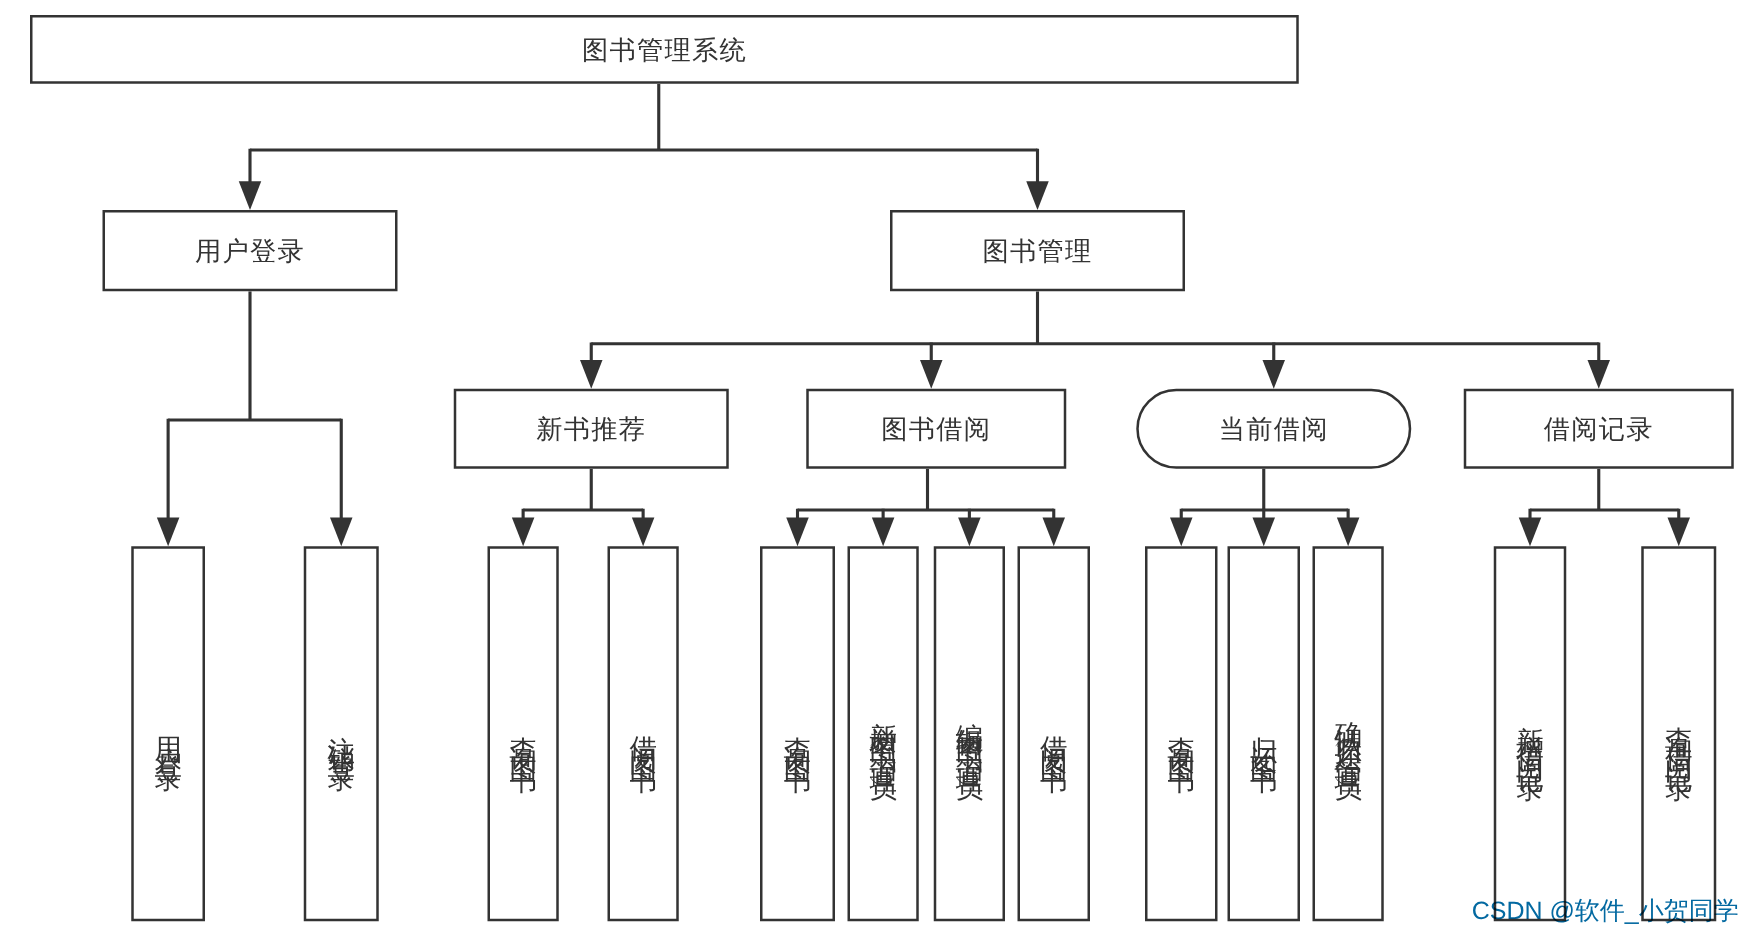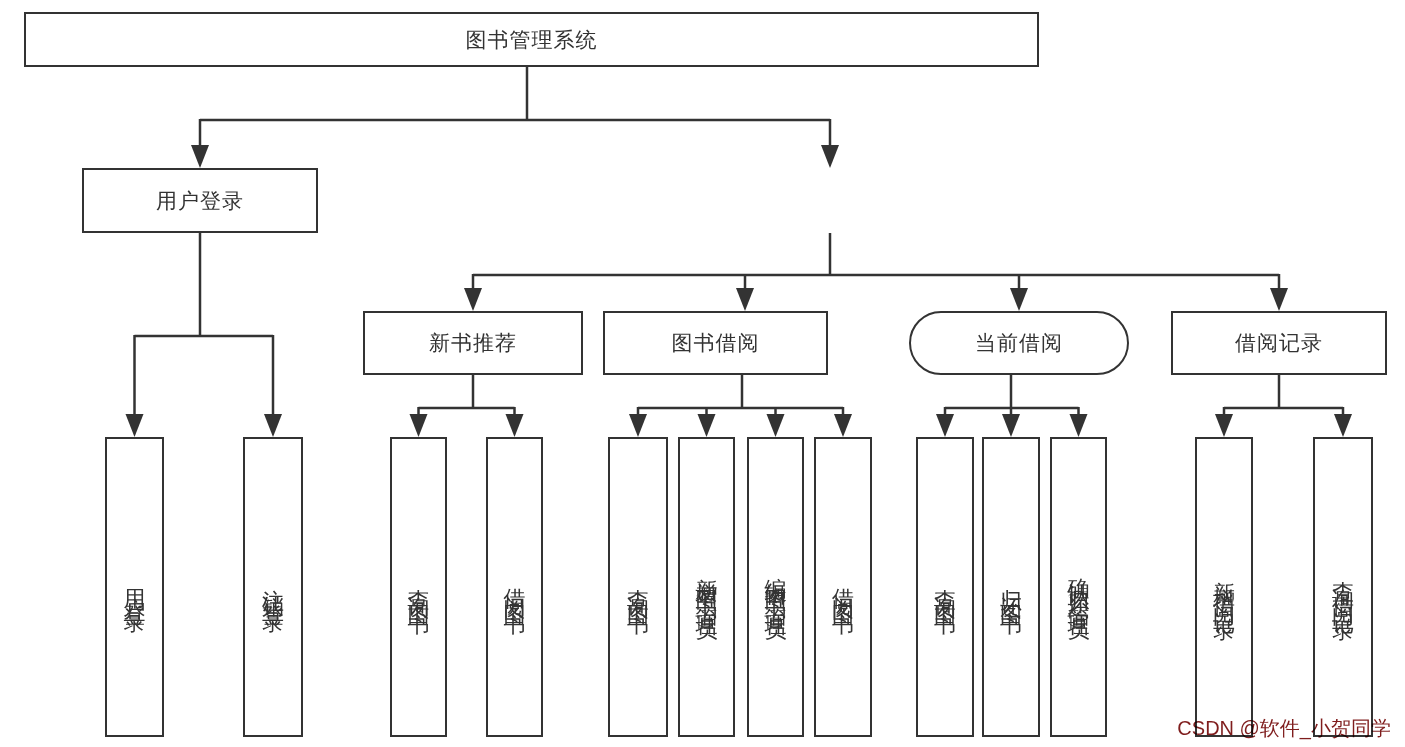--- a/index.html
+++ b/index.html
@@ -146,6 +146,7 @@
   <div class="box h root" id="n-root">图书管理系统</div>
 
   <div class="box h lvl2" id="n-user-login">用户登录</div>
+  <div class="box h lvl2" id="n-book-mgmt">图书管理</div>
 
   <div class="box h lvl3" id="n-new-book-rec">新书推荐</div>
   <div class="box h lvl3" id="n-book-borrow">图书借阅</div>

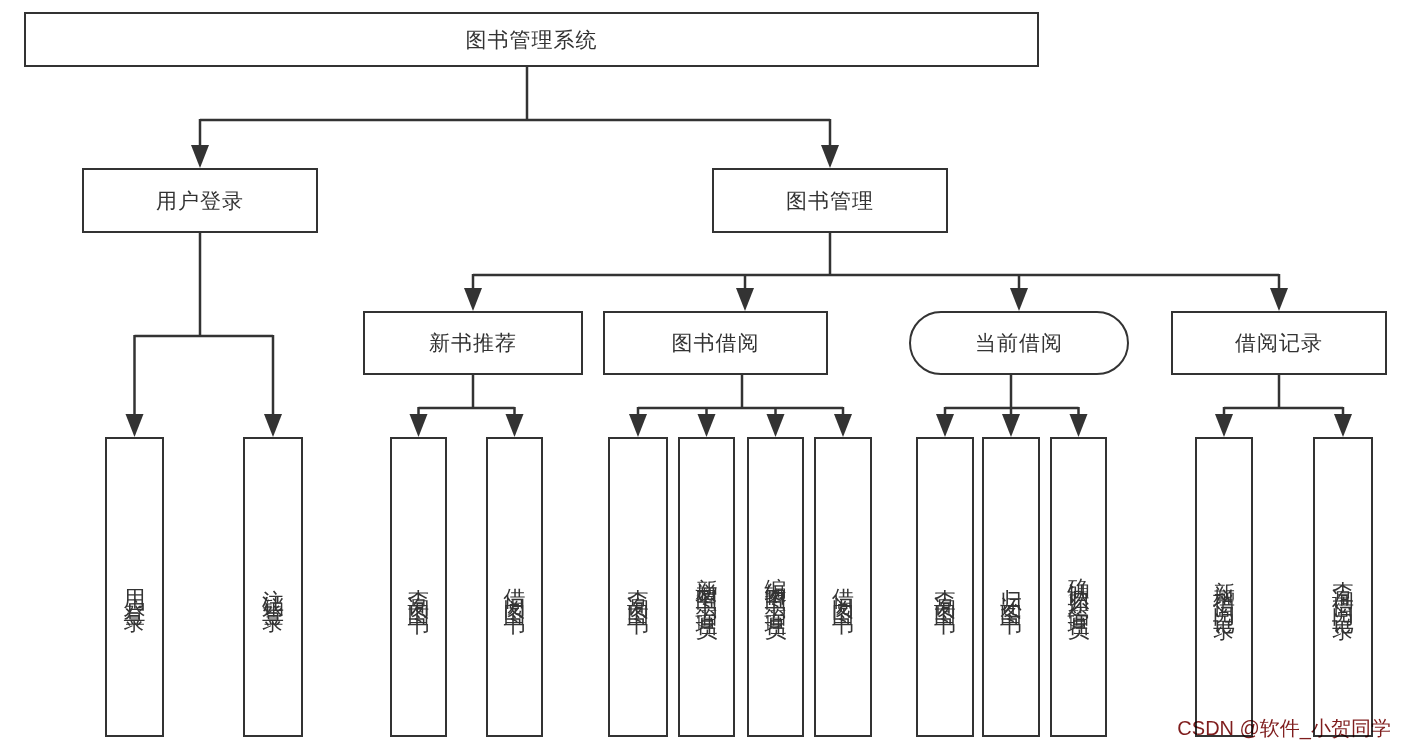--- a/index.html
+++ b/index.html
@@ -35,7 +35,7 @@
   #n-book-mgmt{left:712px;}
   .lvl3{height:64px;top:311px;text-align:center;}
   #n-new-book-rec{left:363px;width:220px;}
-  #n-book-borrow{left:603px;width:225px;}
+  #n-book-borrow{left:645px;width:208px;}
   #n-current-borrow{left:909px;width:220px;border-radius:32px;}
   #n-borrow-record{left:1171px;width:216px;}
   .leaf{top:437px;height:300px;}

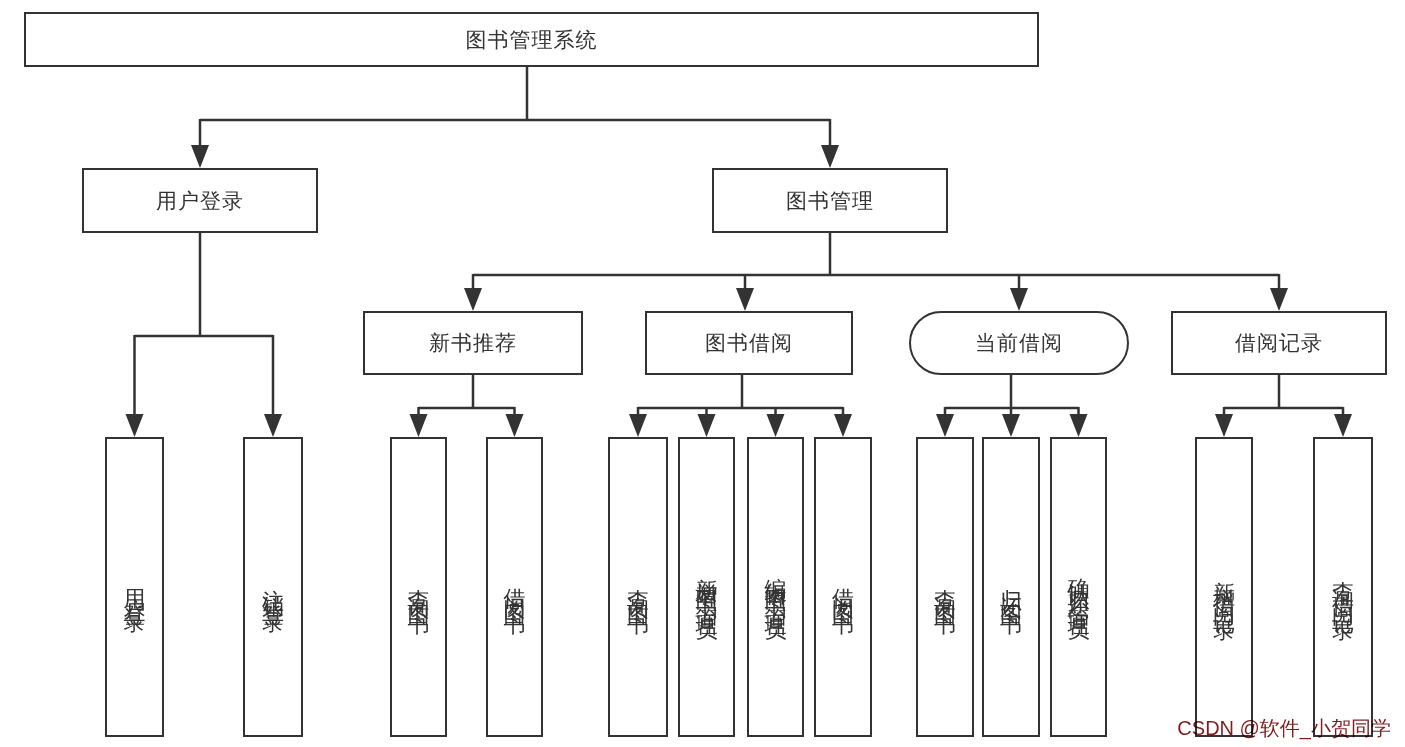--- a/index.html
+++ b/index.html
@@ -55,7 +55,7 @@
   #watermark{
     position:absolute;
     right:14px;bottom:5px;
-    color:#7f1d1d;
+    color:#0369a1;
     font-size:20px;
     z-index:5;
     mix-blend-mode:multiply;

